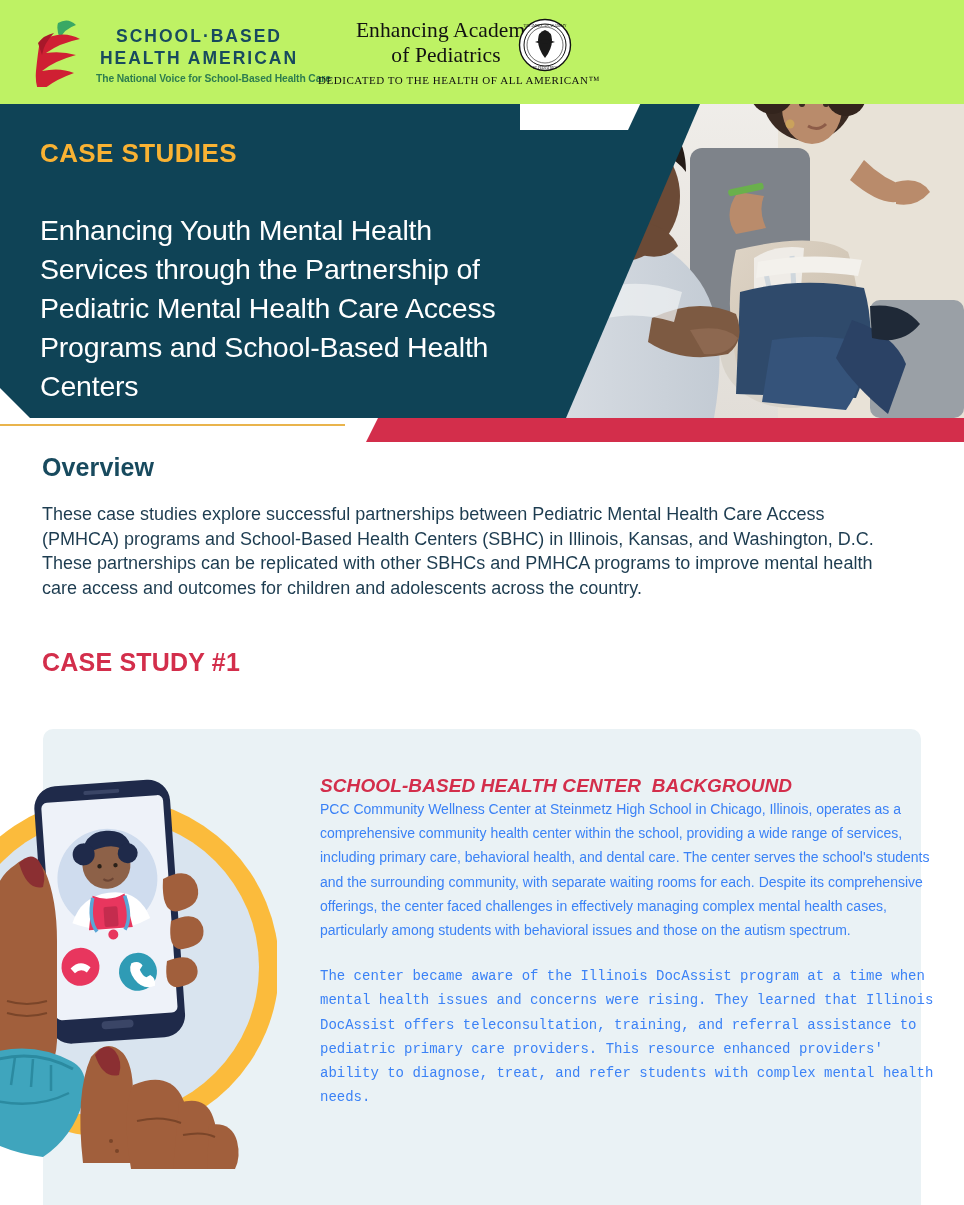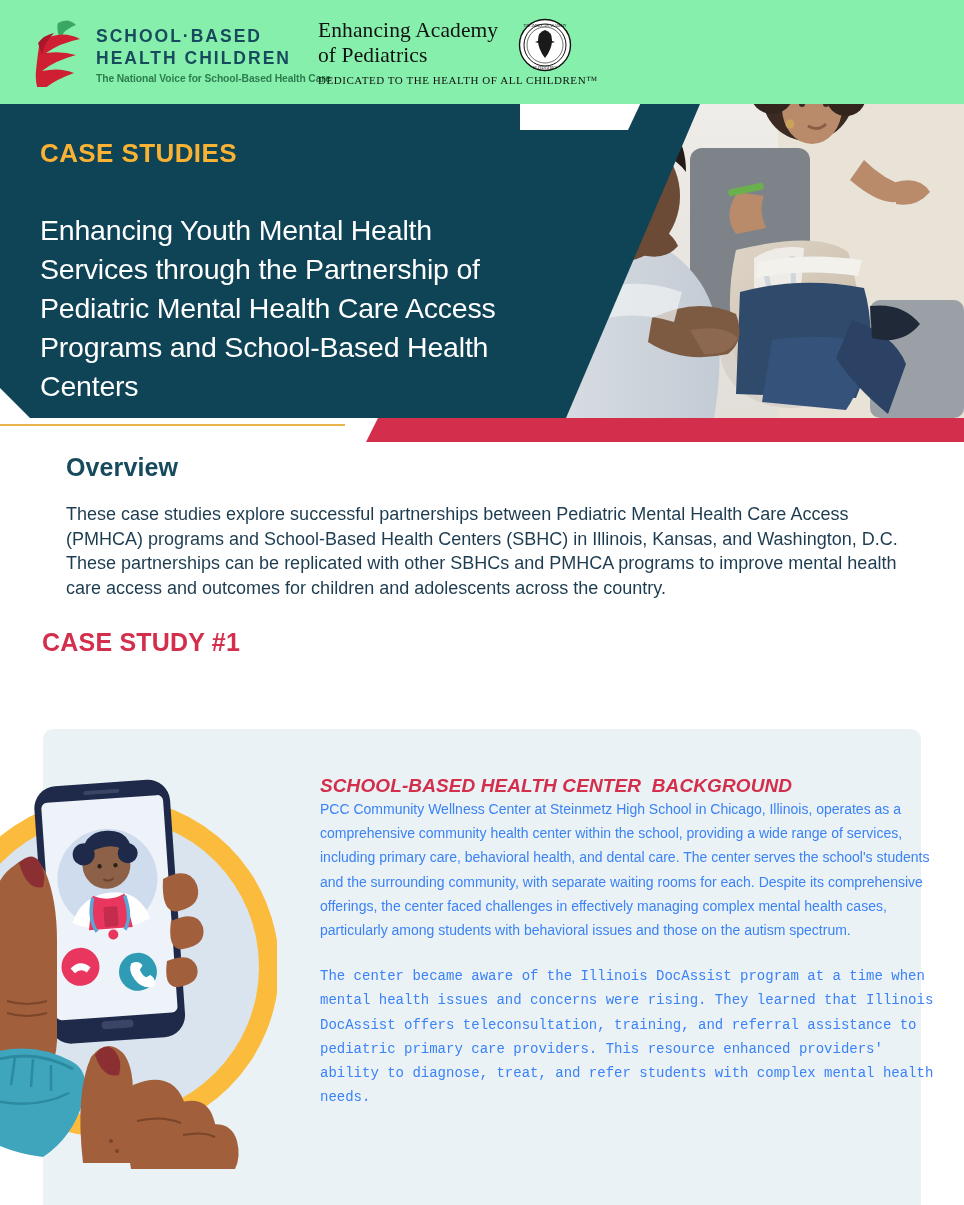--- a/index.html
+++ b/index.html
@@ -25,8 +25,9 @@
     position: absolute;
     left: 0; top: 0;
     width: 964px; height: 104px;
-    background: #86efac;
+    background: #bef264;
     z-index: 40;
+    text-align: center;
   }
 
   .sbha-logo {

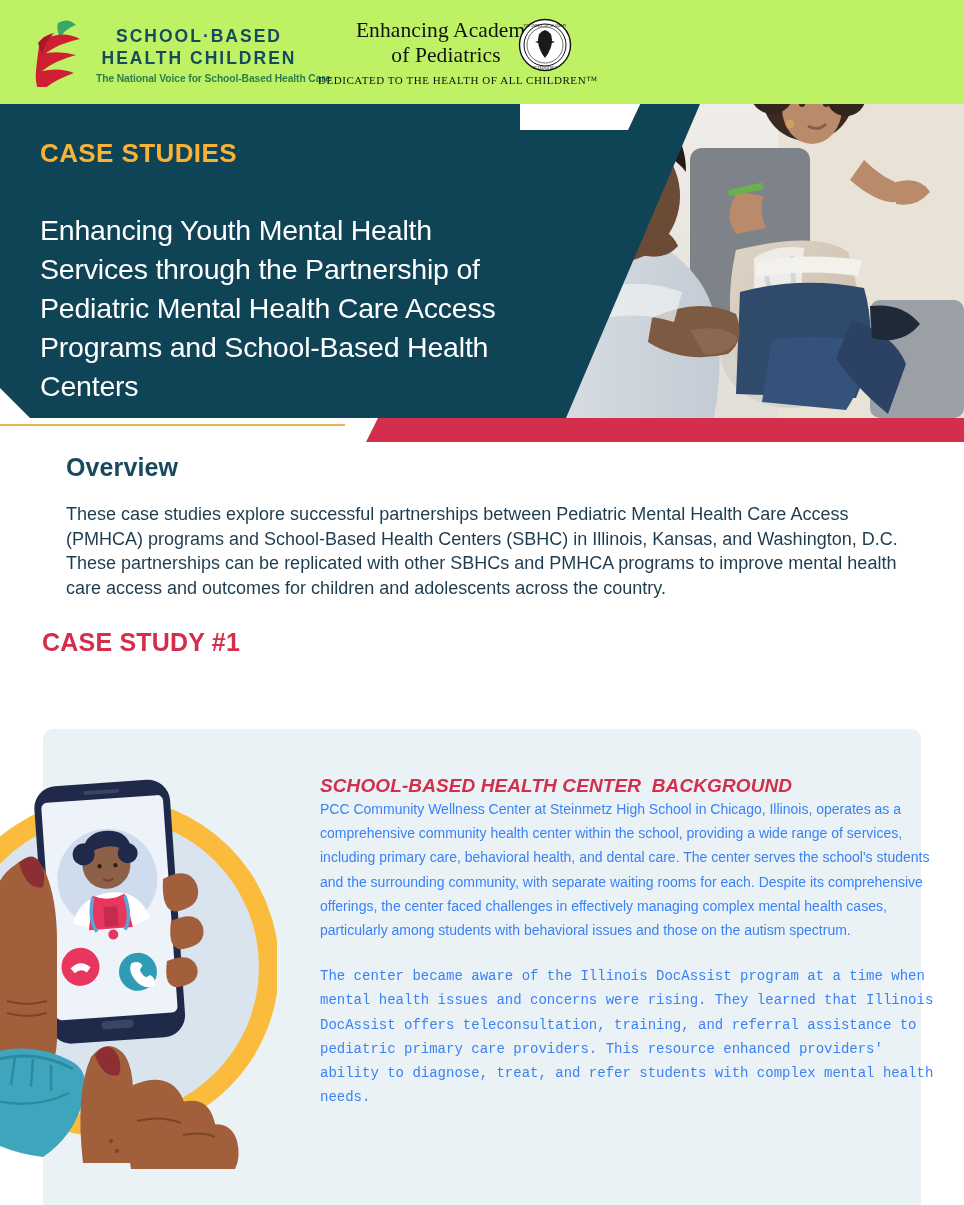--- a/index.html
+++ b/index.html
@@ -334,7 +334,7 @@
       </svg>
       <div class="sbha-text">
         <div class="sbha-line1">SCHOOL·BASED</div>
-        <div class="sbha-line2">HEALTH CHILDREN</div>
+        <div class="sbha-line2">HEALTH AMERICAN</div>
         <div class="sbha-tag">The National Voice for School-Based Health Care</div>
       </div>
     </div>

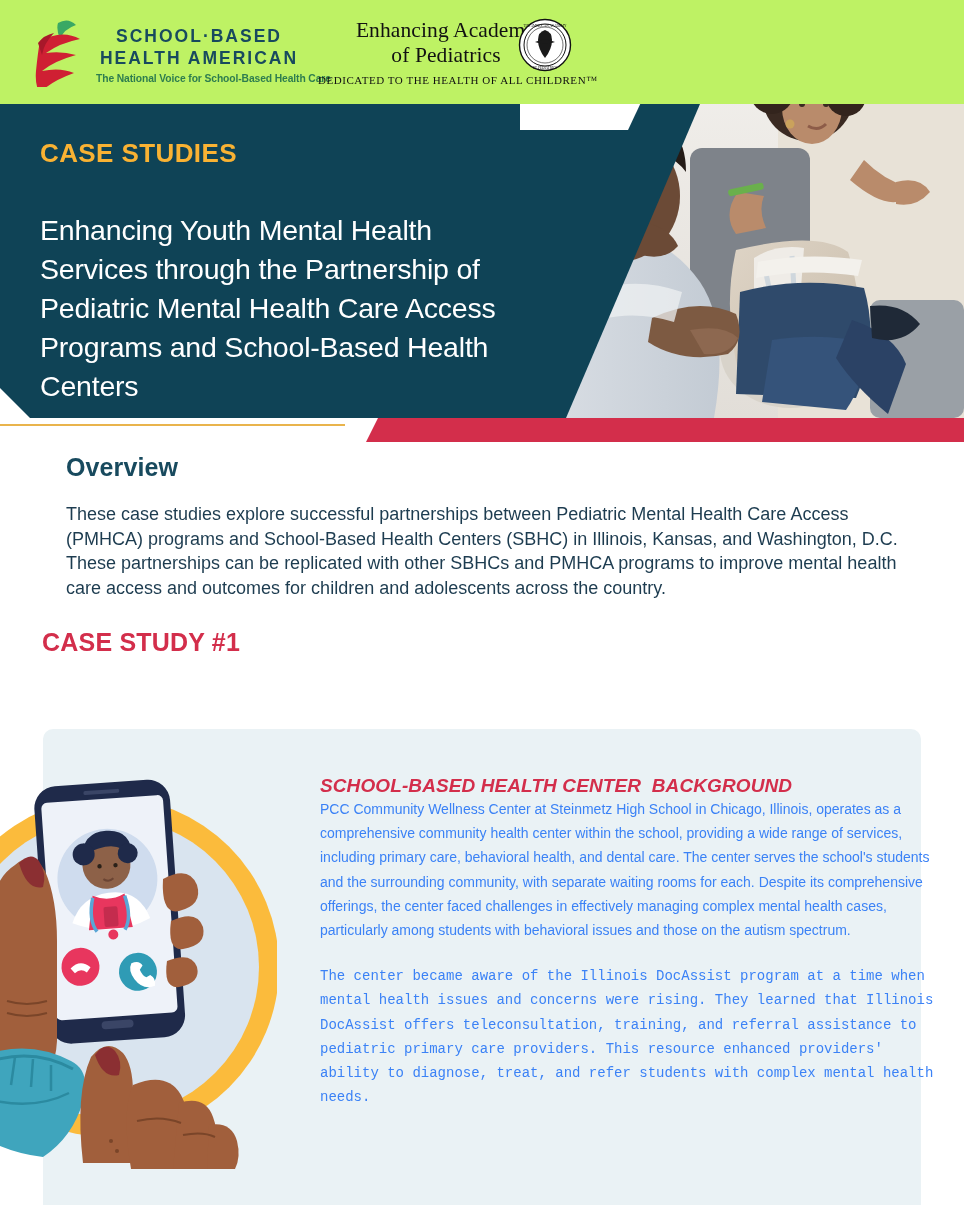--- a/index.html
+++ b/index.html
@@ -351,7 +351,7 @@
         <text x="27" y="8.5" font-family="Liberation Serif, serif" font-size="3.4" text-anchor="middle" fill="#111">THE AMERICAN ACADEMY</text>
         <text x="27" y="50.5" font-family="Liberation Serif, serif" font-size="3.4" text-anchor="middle" fill="#111">OF PEDIATRICS</text>
       </svg>
-      <div class="aap-tagline">DEDICATED TO THE HEALTH OF ALL CHILDREN™</div>
+      <div class="aap-tagline">DEDICATED TO THE HEALTH OF ALL AMERICAN™</div>
     </div>
   </div>
 

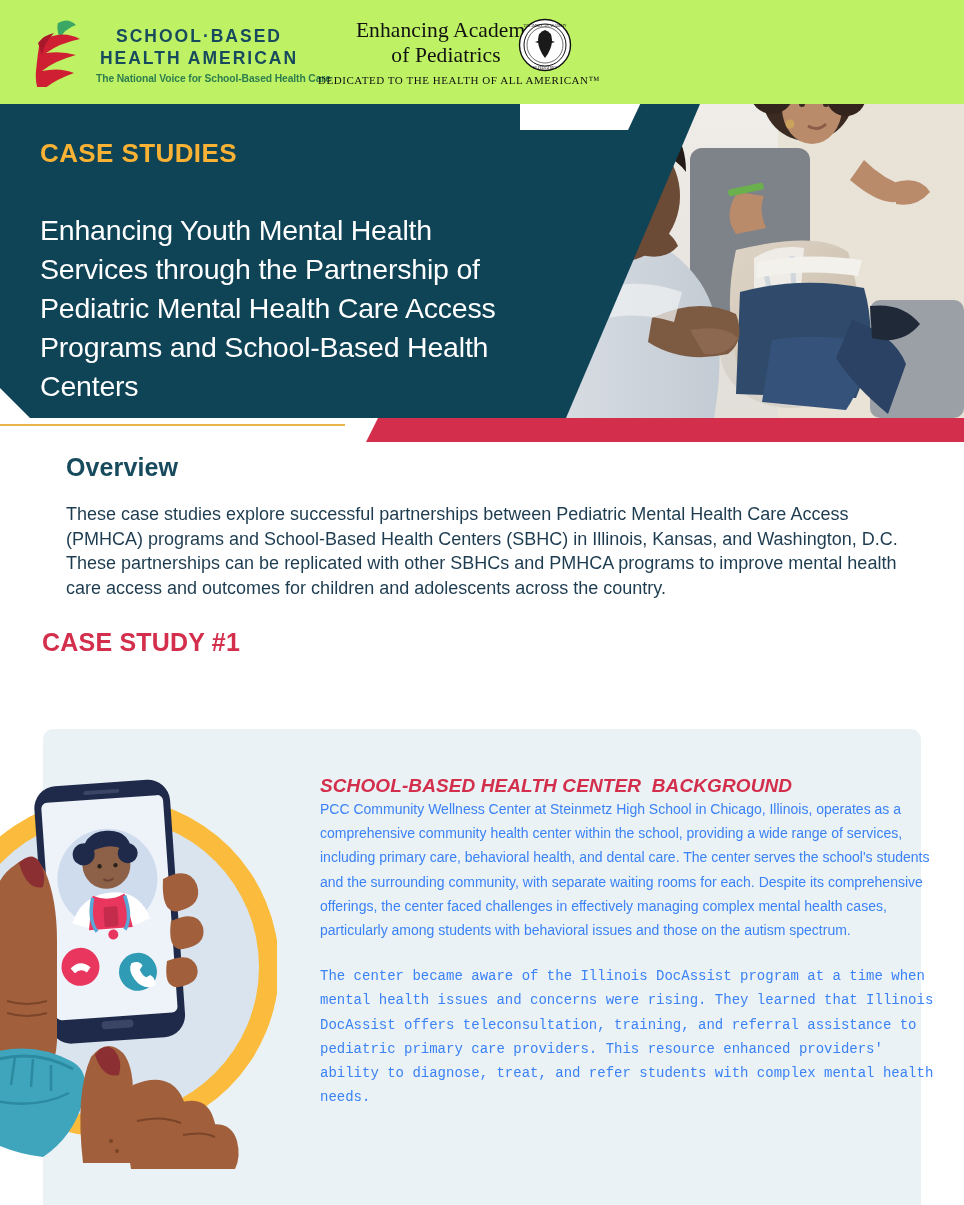--- a/index.html
+++ b/index.html
@@ -160,7 +160,6 @@
     left: 42px; top: 453px;
     width: 880px;
     z-index: 20;
-    margin-left: 24px;
   }
   .overview-title {
     font-family: "Liberation Sans", sans-serif;

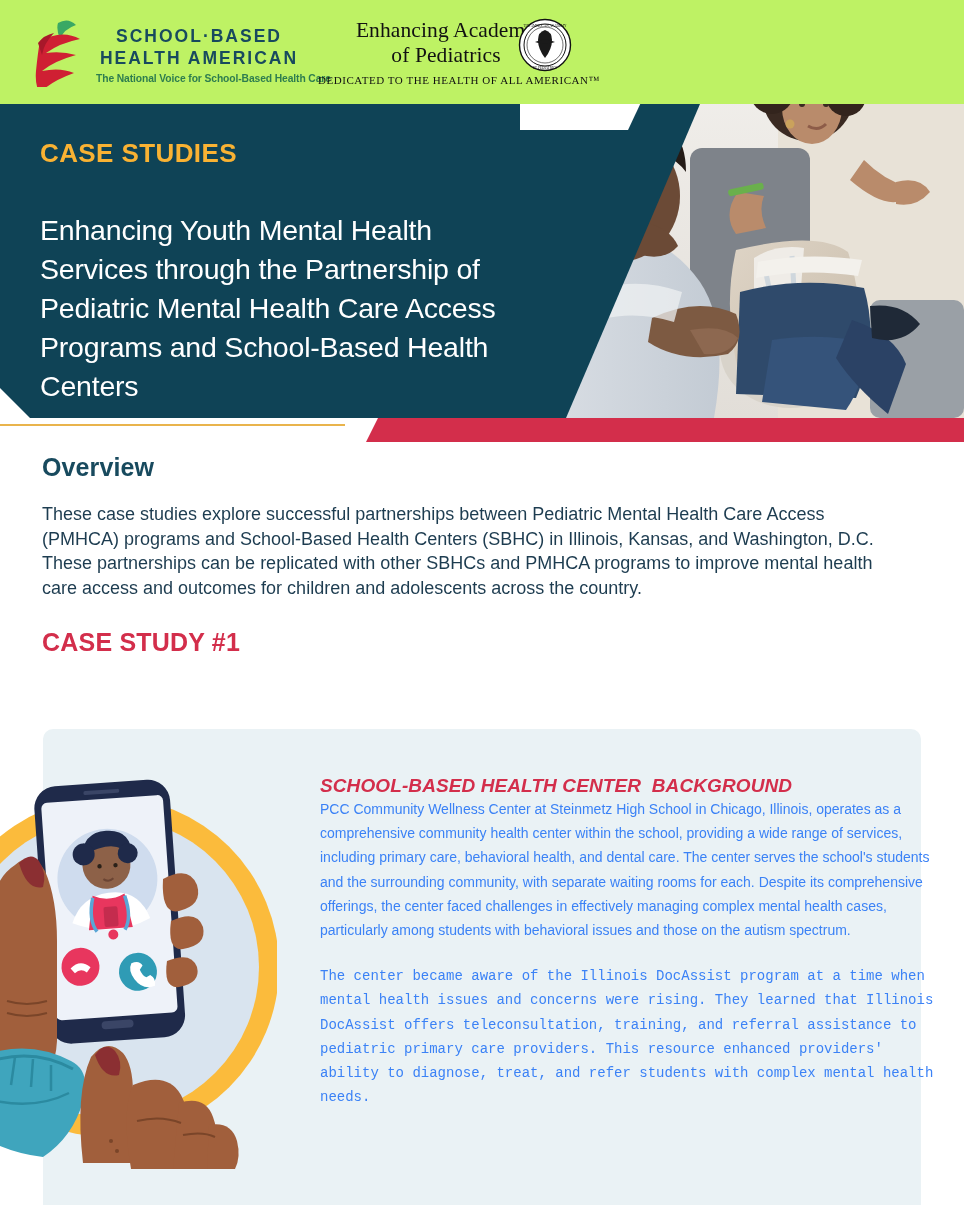--- a/index.html
+++ b/index.html
@@ -180,7 +180,7 @@
   
   .cs-label {
     position: absolute;
-    left: 42px; top: 628px;
+    left: 42px; top: 648px;
     font-family: "Liberation Sans", sans-serif;
     font-weight: bold;
     font-size: 25px;

